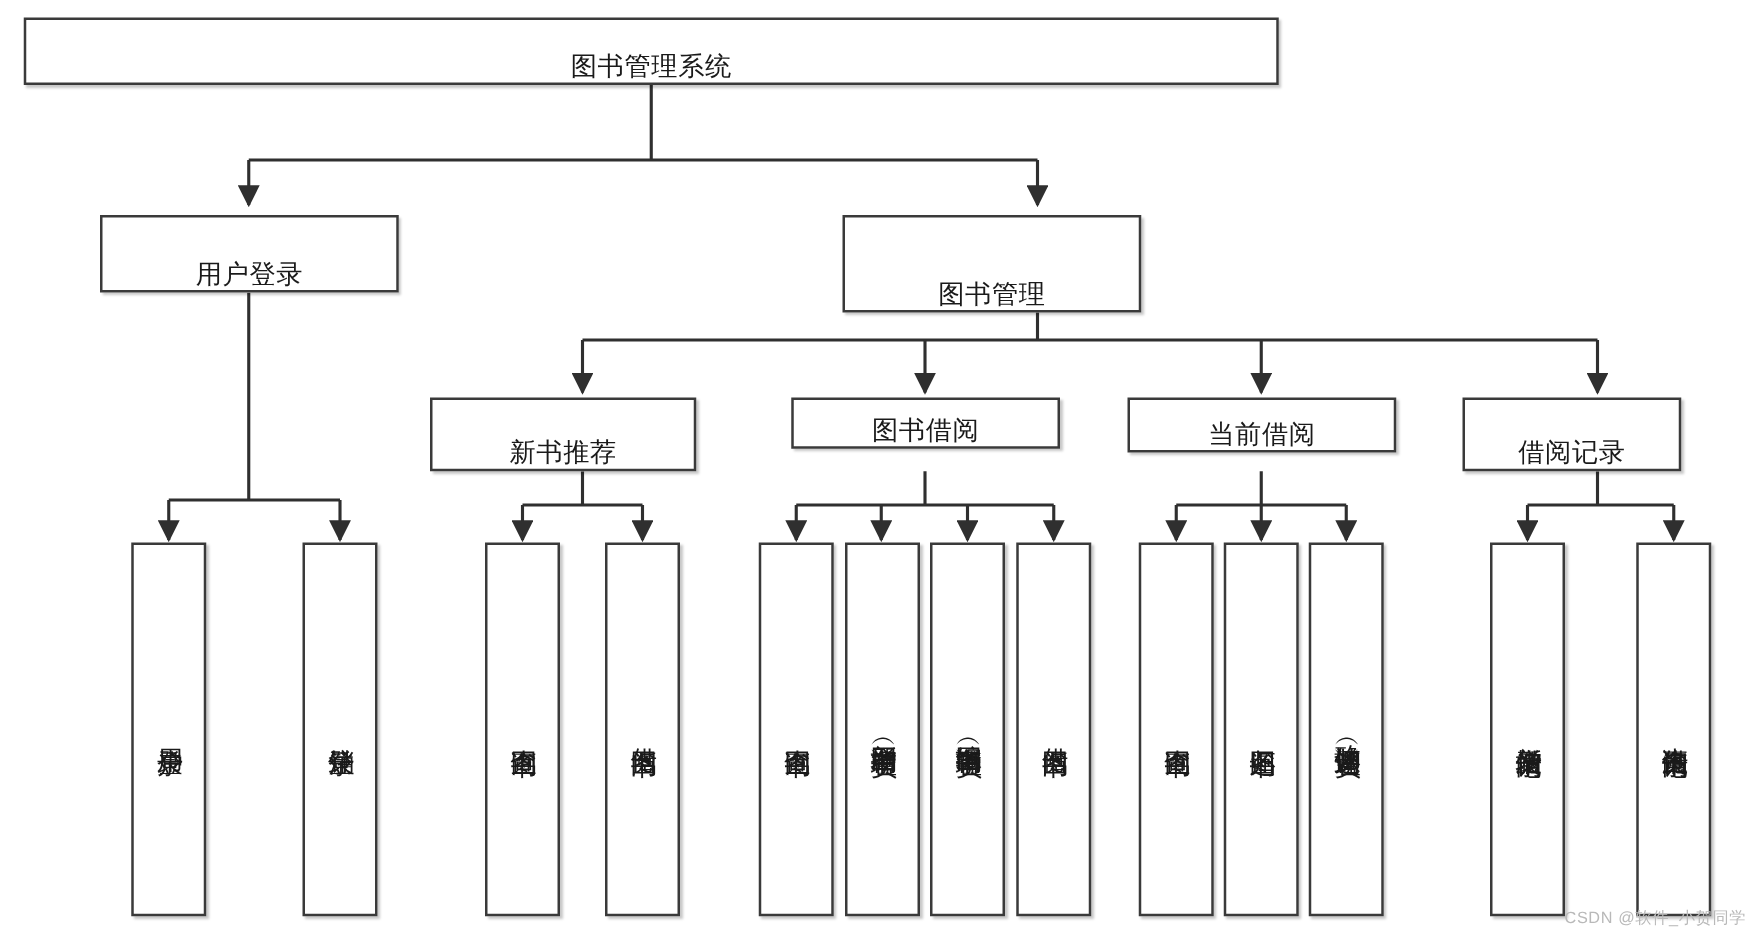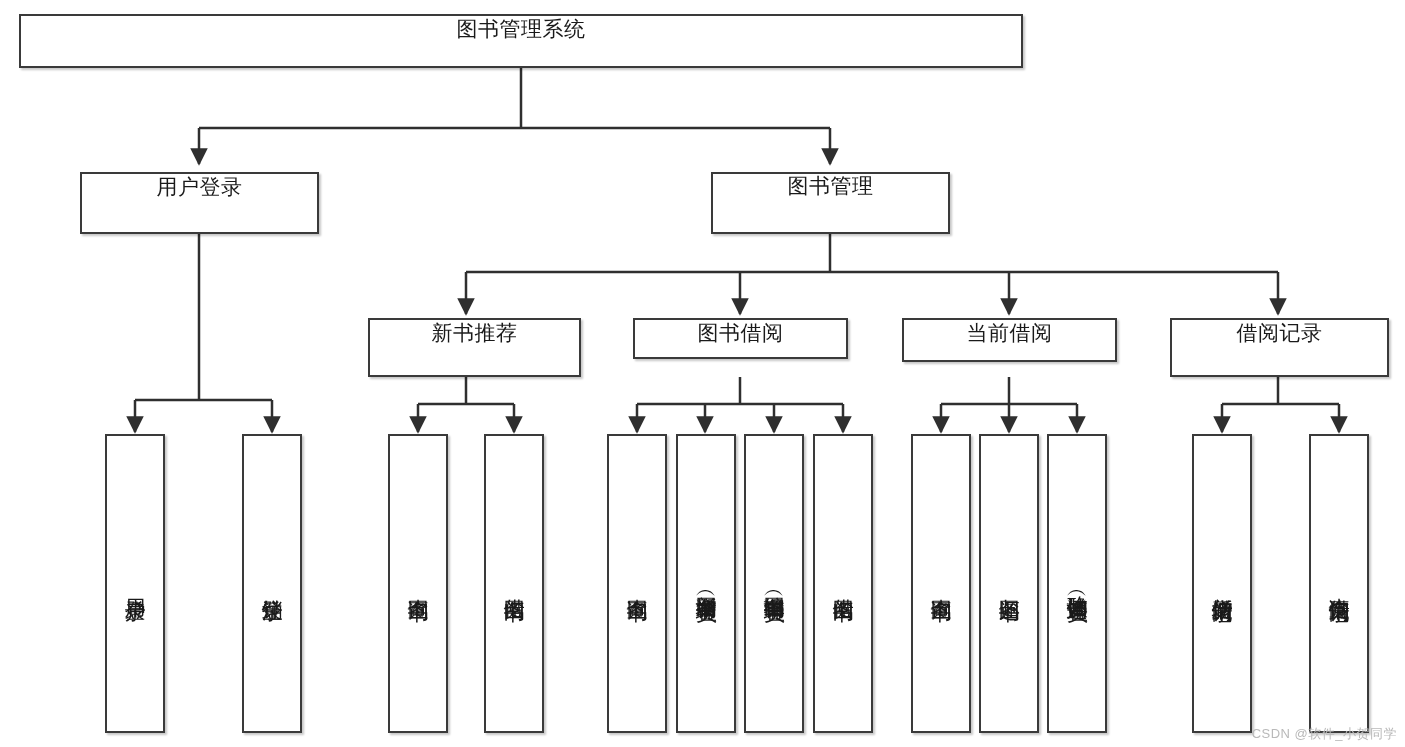--- a/index.html
+++ b/index.html
@@ -32,7 +32,7 @@
     border: 2px solid #3a3a3a;
     box-shadow: 2px 2px 2px rgba(0,0,0,0.22);
     display: flex;
-    align-items: flex-start;
+    align-items: flex-end;
     justify-content: center;
     color: #1a1a1a;
     overflow: hidden;

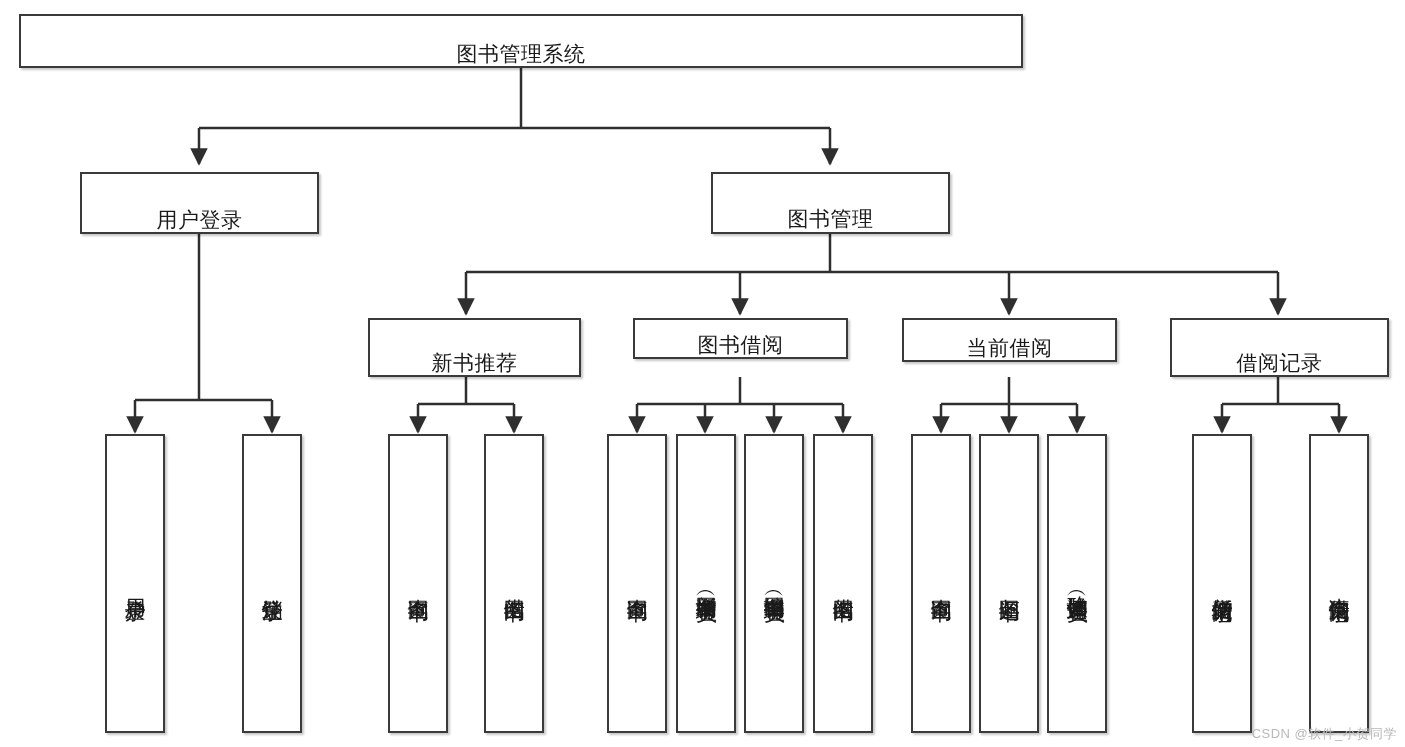--- a/index.html
+++ b/index.html
@@ -133,7 +133,7 @@
   <div class="node horizontal" style="left:80px; top:172px; width:239px; height:62px;">
     <span>用户登录</span>
   </div>
-  <div class="node horizontal" style="left:711px; top:172px; width:239px; height:62px;font-family:Liberation Serif, serif;">
+  <div class="node horizontal" style="left:674px; top:172px; width:239px; height:78px;">
     <span>图书管理</span>
   </div>
 

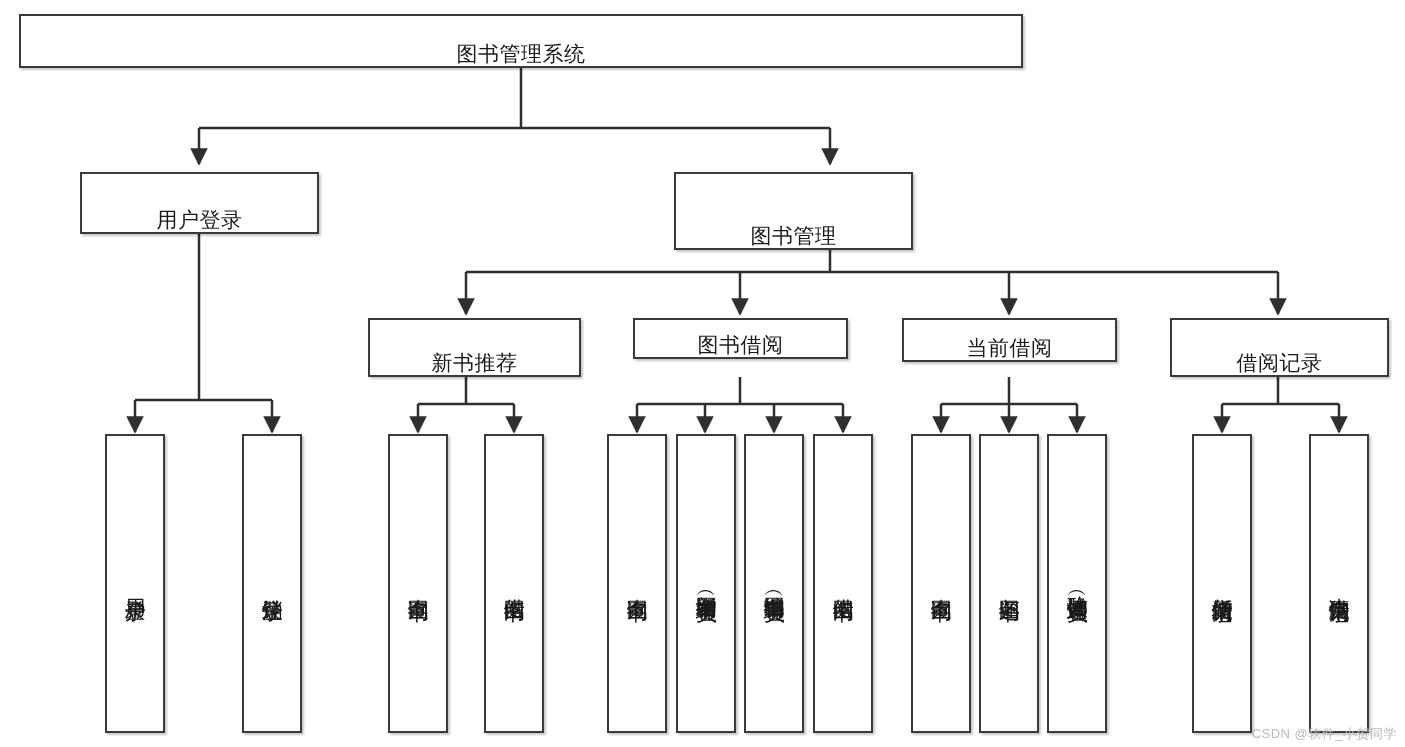--- a/index.html
+++ b/index.html
@@ -137,7 +137,7 @@
     <span>图书管理</span>
   </div>
 
-  <div class="node horizontal" style="left:368px; top:318px; width:213px; height:59px;">
+  <div class="node horizontal" style="left:344px; top:318px; width:213px; height:59px;">
     <span>新书推荐</span>
   </div>
   <div class="node horizontal" style="left:633px; top:318px; width:215px; height:41px;">

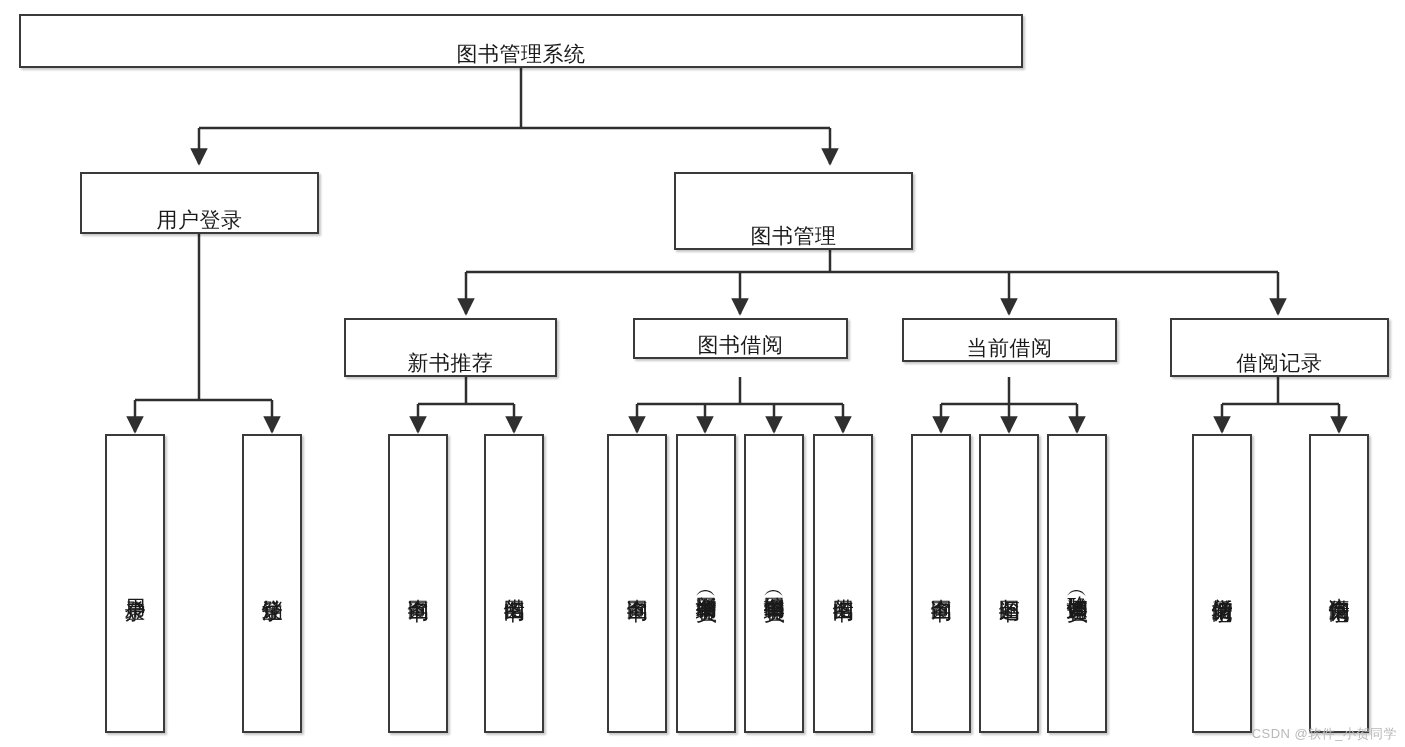--- a/index.html
+++ b/index.html
@@ -146,7 +146,7 @@
   <div class="node horizontal" style="left:902px; top:318px; width:215px; height:44px;">
     <span>当前借阅</span>
   </div>
-  <div class="node horizontal" style="left:1170px; top:318px; width:219px; height:59px;">
+  <div class="node horizontal" style="left:1170px; top:318px; width:175px; height:59px;">
     <span>借阅记录</span>
   </div>
 

